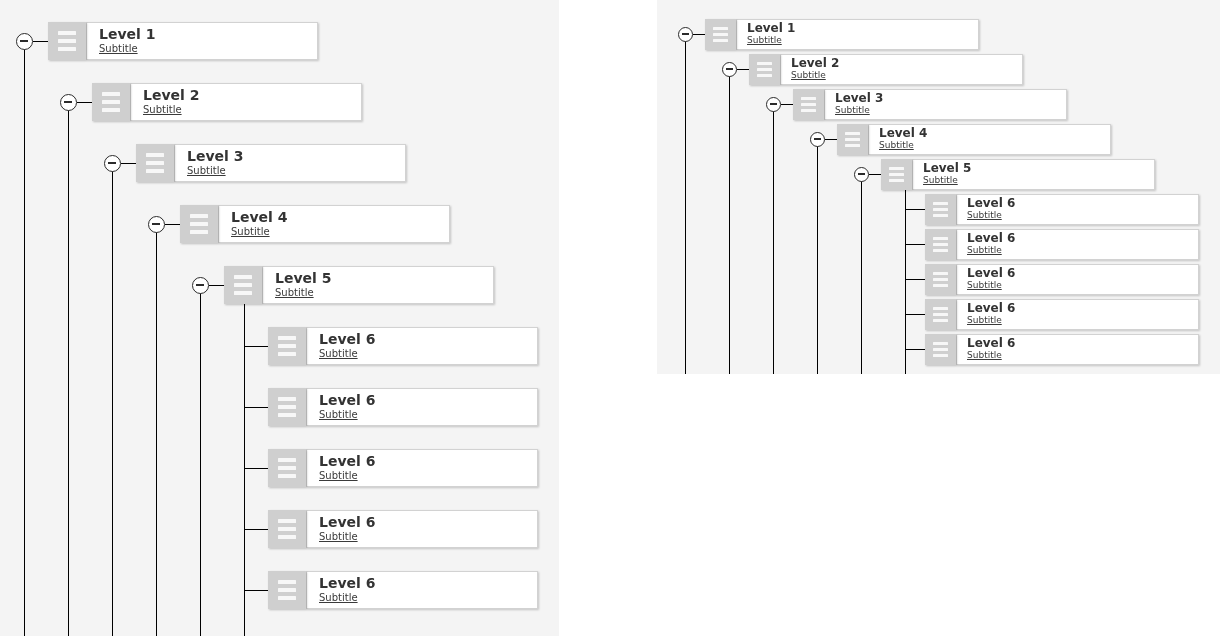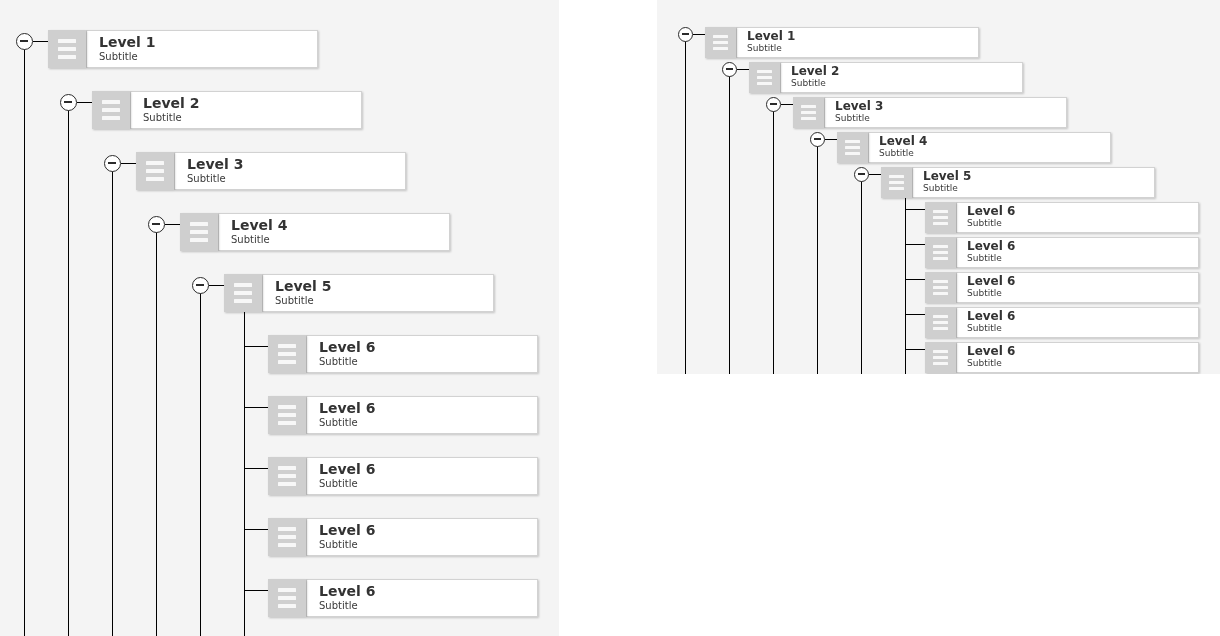--- a/index.html
+++ b/index.html
@@ -55,7 +55,6 @@
     position: absolute;
     display: flex;
     align-items: stretch;
-    margin-top: 8px;
   }
   .node-icon {
     background: #cfcfcf;

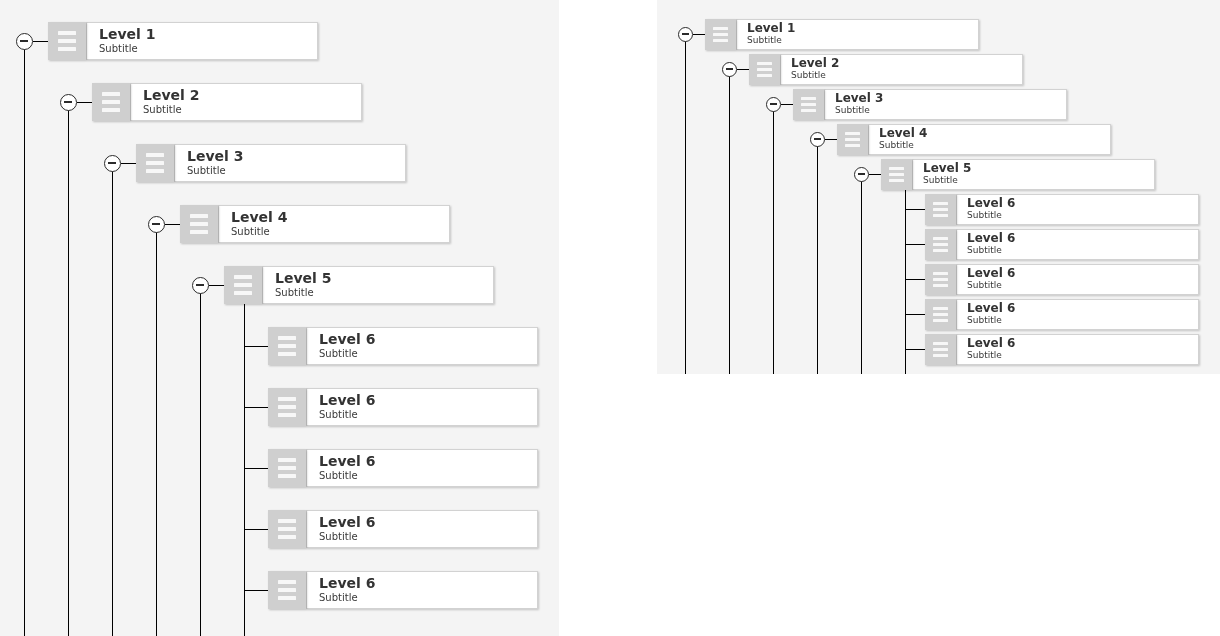--- a/index.html
+++ b/index.html
@@ -94,6 +94,7 @@
     color: #3a3a3a;
     white-space: nowrap;
     line-height: 1.05;
+    text-decoration: underline;
   }
 
   

